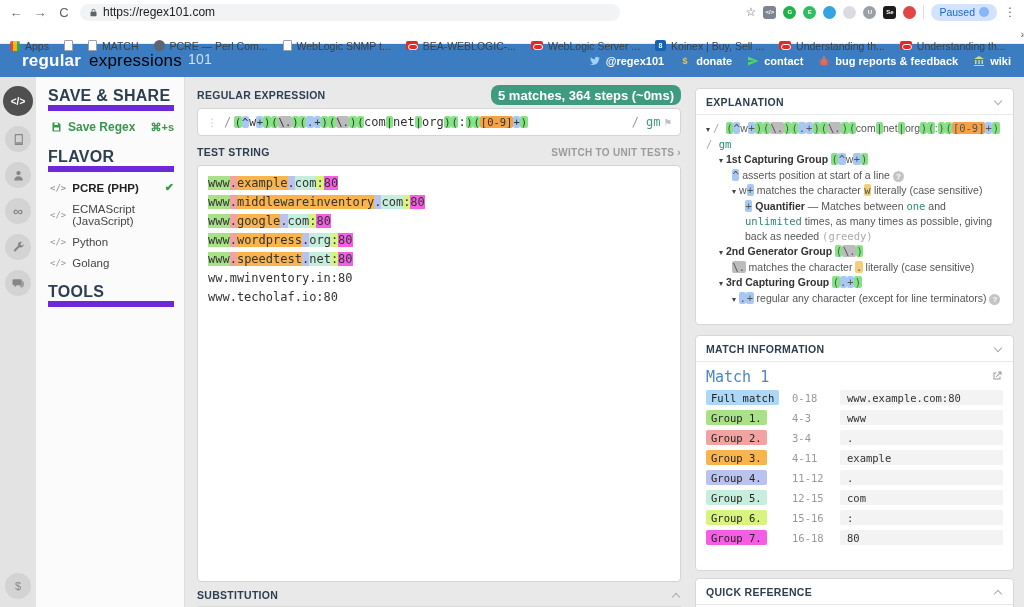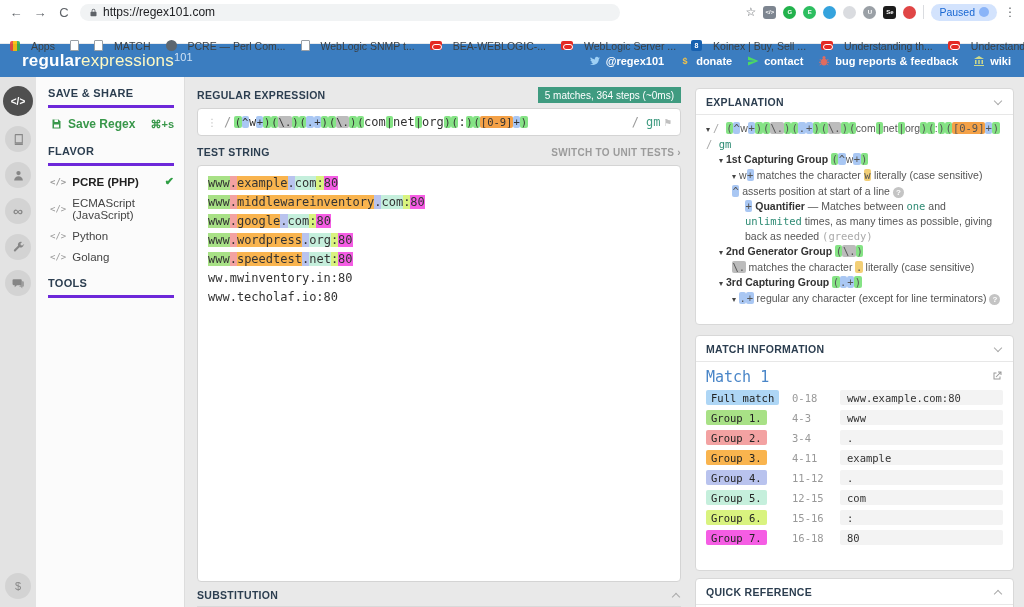--- a/index.html
+++ b/index.html
@@ -26,7 +26,7 @@
 
   .bookmarks { height:20px; background:#fff; display:flex; align-items:center; padding:0 10px;
     gap:15px; font-size:10.5px; color:#3c4043; border-bottom:1px solid #e8eaed; }
-  .bm { display:flex; align-items:center; gap:11px; white-space:nowrap;margin-top:24px; }
+  .bm { display:flex; align-items:center; gap:5px; white-space:nowrap;margin-top:24px; }
   .bm-ic { width:11px; height:11px; display:inline-flex; align-items:center; justify-content:center; flex:0 0 auto; }
   .fi-apps { background:
       linear-gradient(90deg,#ea4335 33%,#fbbc04 33% 66%,#34a853 66%); border-radius:2px;

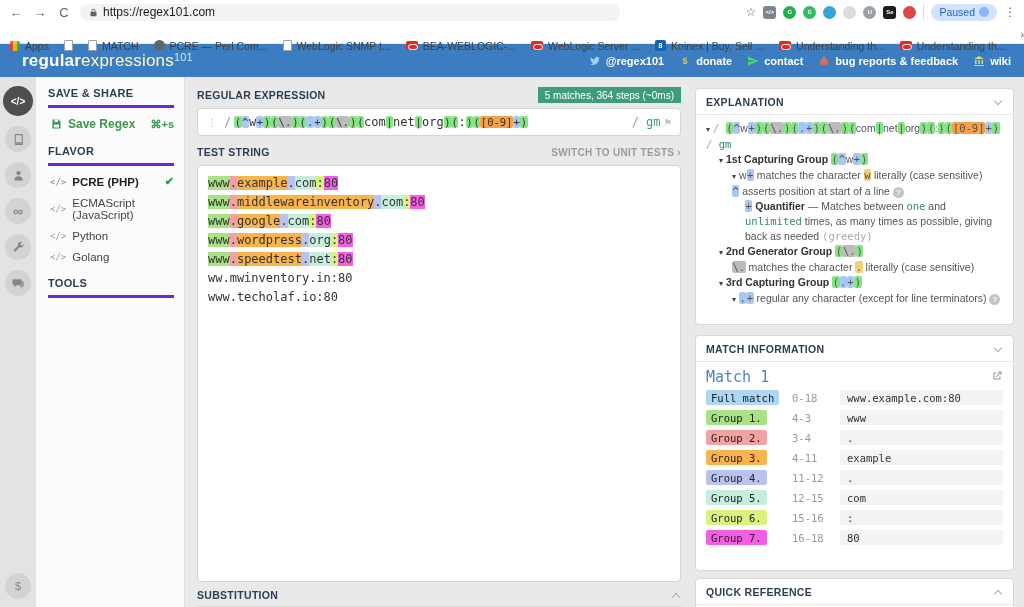--- a/index.html
+++ b/index.html
@@ -44,7 +44,7 @@
   .site-header { height:33px; background:#3b7dc0; display:flex; align-items:center; padding:0 13px; }
   .brand { color:#fff; font-size:17px; letter-spacing:.2px; }
   .brand .b1 { font-weight:bold;margin-left:9px; }
-  .brand .b2 { color:#fef9c3; margin-left:0; }
+  .brand .b2 { color:#000000; margin-left:8px; }
   .brand .b3 { color:#cfe2f5; font-size:11px; margin-left:0; vertical-align:top; }
   .header-links { margin-left:auto; display:flex; align-items:center; gap:15px; }
   .hlink { color:#fff; font-size:11px; font-weight:bold; display:flex; align-items:center; gap:5px; }

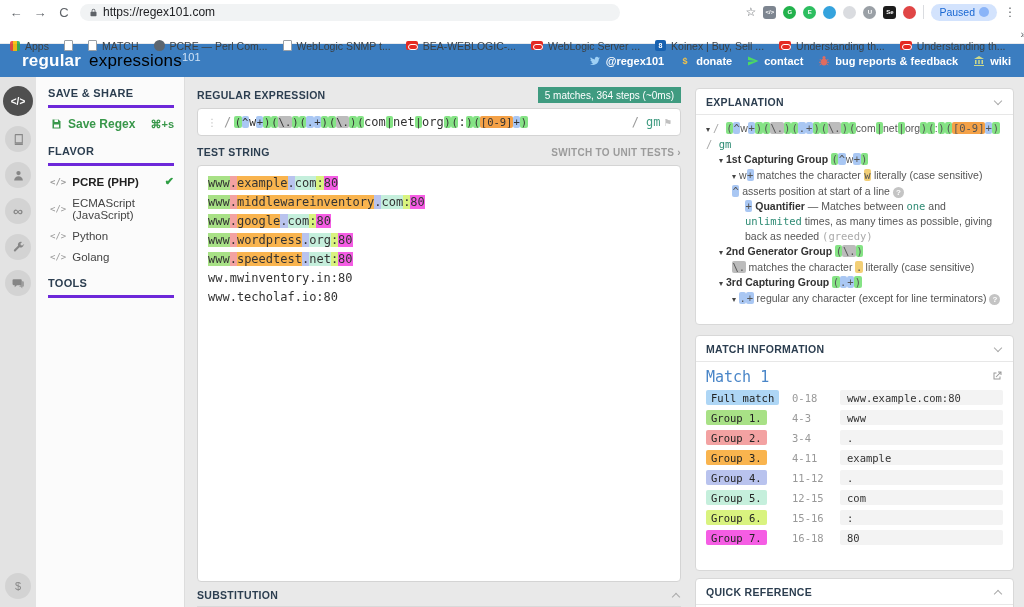--- a/index.html
+++ b/index.html
@@ -45,7 +45,7 @@
   .brand { color:#fff; font-size:17px; letter-spacing:.2px; }
   .brand .b1 { font-weight:bold;margin-left:9px; }
   .brand .b2 { color:#000000; margin-left:8px; }
-  .brand .b3 { color:#cfe2f5; font-size:11px; margin-left:0; vertical-align:top; }
+  .brand .b3 { color:#cfe2f5; font-size:14px; margin-left:6px; vertical-align:top; }
   .header-links { margin-left:auto; display:flex; align-items:center; gap:15px; }
   .hlink { color:#fff; font-size:11px; font-weight:bold; display:flex; align-items:center; gap:5px; }
   .hlink svg { width:12px; height:12px; }

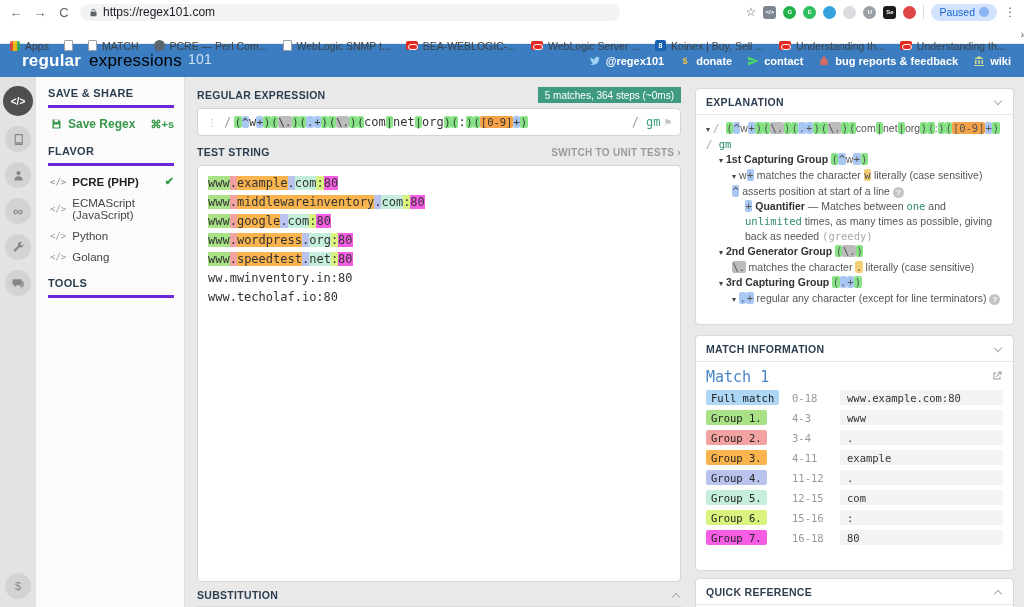--- a/index.html
+++ b/index.html
@@ -63,8 +63,8 @@
 
   .sidebar { width:149px; background:#fbfbfb; border-right:1px solid #ddd; padding:10px 10px 0 12px;
     flex:0 0 auto; }
-  .side-h { font-size:11px; font-weight:bold; color:#2c3e50; letter-spacing:.3px;
-    padding-bottom:6px; border-bottom:3px solid #6d28d9; margin-bottom:9px; }
+  .side-h { font-size:16px; font-weight:bold; color:#2c3e50; letter-spacing:.3px;
+    padding-bottom:0; border-bottom:6px solid #6d28d9; margin-bottom:9px; }
   .side-sec { margin-bottom:14px; }
   .save-row { display:flex; align-items:center; gap:6px; color:#38974a; font-size:12px;
     font-weight:bold; padding-left:2px; }

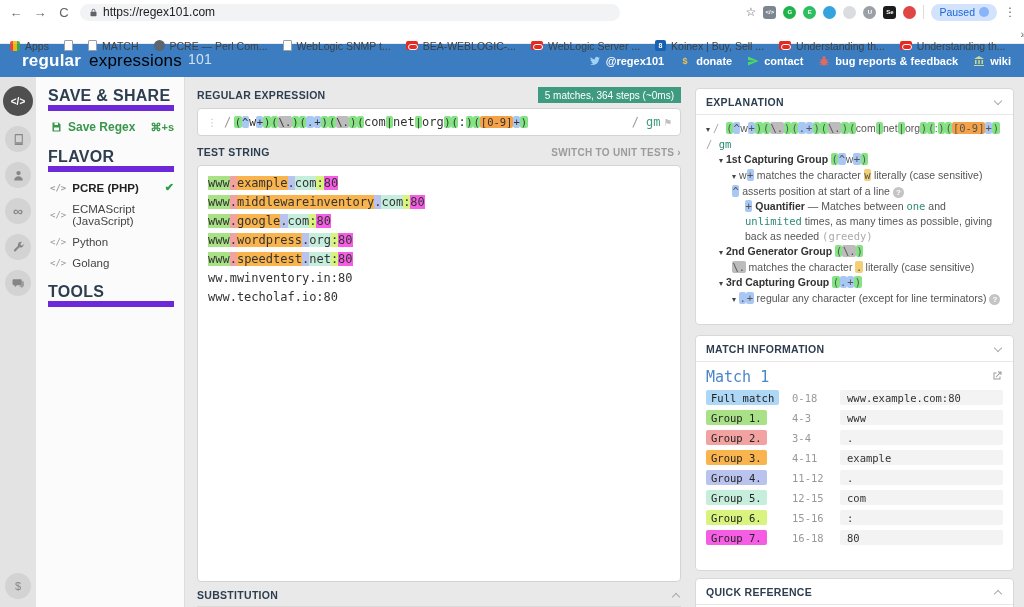--- a/index.html
+++ b/index.html
@@ -83,7 +83,7 @@
   .main { flex:1; padding:9px 9px 0 12px; display:flex; flex-direction:column; min-width:0; }
   .panel-head { display:flex; align-items:center; justify-content:space-between; margin-bottom:4px; height:18px; }
   .panel-title { font-size:10.5px; font-weight:bold; color:#2c3e50; letter-spacing:.3px; }
-  .badge { background:#3f9b80; color:#fff; font-size:10px; font-weight:normal; padding:2.5px 7px; border-radius:0; }
+  .badge { background:#3f9b80; color:#fff; font-size:13px; font-weight:bold; padding:2.5px 7px; border-radius:8px; }
   .switch-link { font-size:10px; font-weight:bold; color:#9b9b9b; letter-spacing:.3px; }
 
   .regex-box { background:#fff; border:1px solid #d4d4d4; border-radius:4px; height:28px;

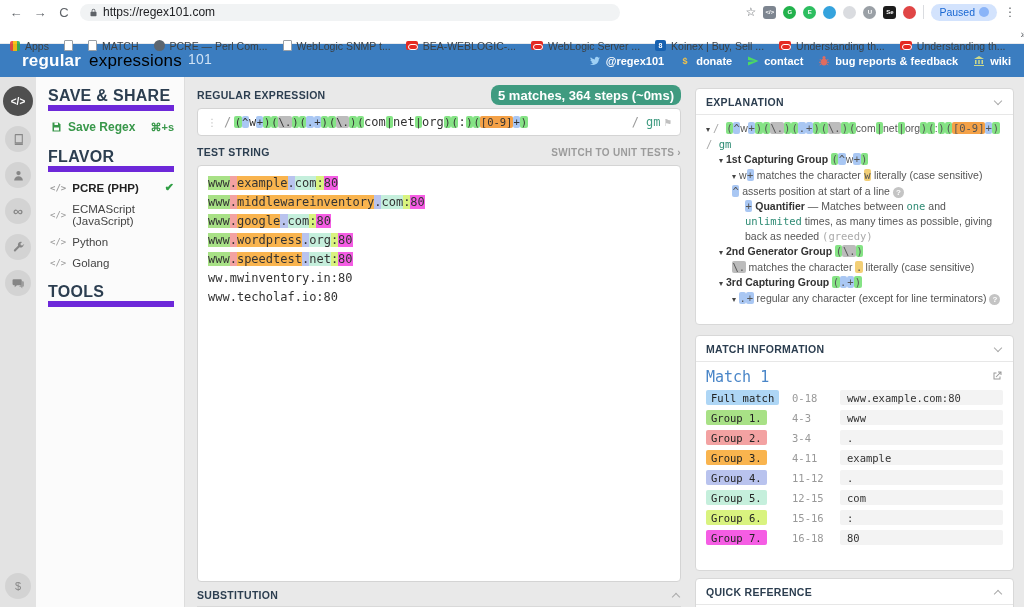--- a/index.html
+++ b/index.html
@@ -391,8 +391,8 @@
       <div class="expl-body" id="expl-body">
           <div class="exp-line" style="padding-left: 0px;"><span class="exp-arrow">▾</span><span class="mono s-gr">/ </span><span class="tok s-g">(</span><span class="tok s-bl">^</span><span class="s-p">w</span><span class="tok s-bl">+</span><span class="tok s-g">)</span><span class="tok s-g">(</span><span class="tok s-gy">\.</span><span class="tok s-g">)</span><span class="tok s-g">(</span><span class="tok s-bl">.</span><span class="tok s-bl">+</span><span class="tok s-g">)</span><span class="tok s-g">(</span><span class="tok s-gy">\.</span><span class="tok s-g">)</span><span class="tok s-g">(</span><span class="s-p">com</span><span class="tok s-g">|</span><span class="s-p">net</span><span class="tok s-g">|</span><span class="s-p">org</span><span class="tok s-g">)</span><span class="tok s-g">(</span><span class="s-p">:</span><span class="tok s-g">)</span><span class="tok s-g">(</span><span class="tok s-or">[0-9]</span><span class="tok s-bl">+</span><span class="tok s-g">)</span><span class="mono s-gr"> / </span><span class="mono s-tl">gm</span></div>
           <div class="exp-line" style="padding-left: 13px;"><span class="exp-arrow">▾</span><span class="s-b">1st Capturing Group </span><span class="tok s-g">(</span><span class="tok s-bl">^</span><span class="s-p">w</span><span class="tok s-bl">+</span><span class="tok s-g">)</span></div>
+          <div class="exp-line" style="padding-left: 26px;"><span class="tok s-bl">^</span><span class="s-p"> asserts position at start of a line </span><span class="help">?</span></div>
           <div class="exp-line" style="padding-left: 26px;"><span class="exp-arrow">▾</span><span class="s-p">w</span><span class="tok s-bl">+</span><span class="s-p"> matches the character </span><span class="tok s-yl">w</span><span class="s-p"> literally (case sensitive)</span></div>
-          <div class="exp-line" style="padding-left: 26px;"><span class="tok s-bl">^</span><span class="s-p"> asserts position at start of a line </span><span class="help">?</span></div>
           <div class="exp-line" style="padding-left: 39px;"><span class="tok s-bl">+</span><span class="s-p"> </span><span class="s-b">Quantifier</span><span class="s-p"> — Matches between </span><span class="s-tl">one</span><span class="s-p"> and </span><span class="s-tl">unlimited</span><span class="s-p"> times, as many times as possible, giving back as needed </span><span class="s-gr">(greedy)</span></div>
           <div class="exp-line" style="padding-left: 13px;"><span class="exp-arrow">▾</span><span class="s-b">2nd Generator Group </span><span class="tok s-g">(</span><span class="tok s-gy">\.</span><span class="tok s-g">)</span></div>
           <div class="exp-line" style="padding-left: 26px;"><span class="tok s-gy">\.</span><span class="s-p"> matches the character </span><span class="tok s-yl">.</span><span class="s-p"> literally (case sensitive)</span></div>

